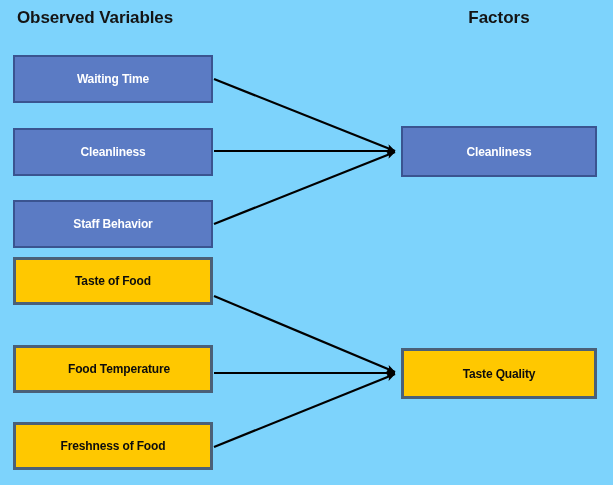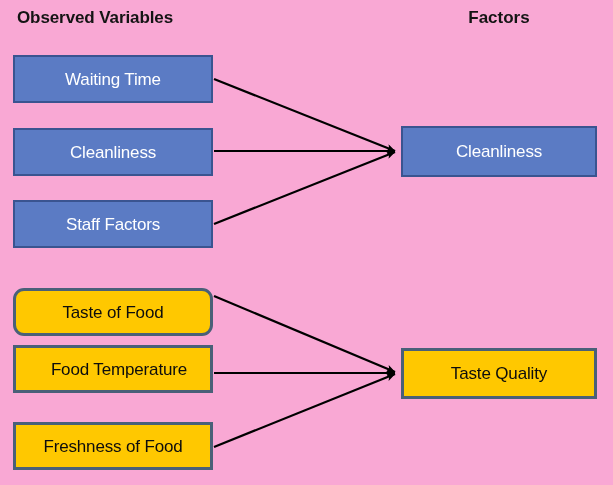--- a/index.html
+++ b/index.html
@@ -15,7 +15,7 @@
     position: relative;
     width: 613px;
     height: 485px;
-    background: #f9a8d4;
+    background: #7dd3fc;
     overflow: hidden;
   }
   .col-header {

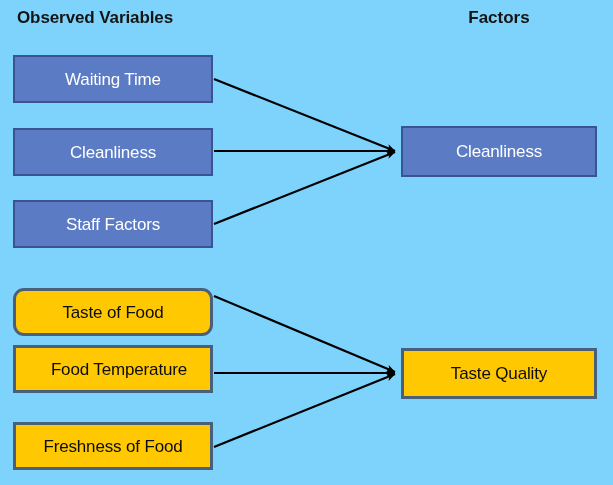--- a/index.html
+++ b/index.html
@@ -44,11 +44,12 @@
     display: flex;
     align-items: center;
     justify-content: center;
-    font-size: 17px;
+    font-size: 12px;
     line-height: 1;
     white-space: nowrap;
     letter-spacing: -0.15px;
     z-index: 3;
+    font-weight: bold;
   }
   .node.blue {
     background: #5b7bc4;

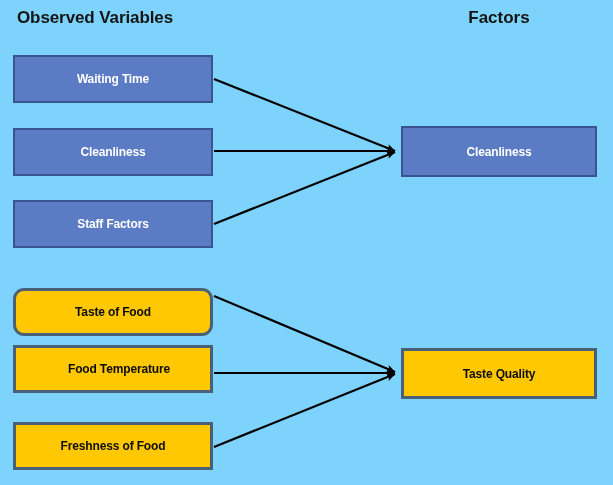--- a/index.html
+++ b/index.html
@@ -116,7 +116,7 @@
 
   <div class="node blue observed" id="node-cleanliness-obs">Cleanliness</div>
 
-  <div class="node blue observed" id="node-staff-behavior">Staff Factors</div>
+  <div class="node blue observed" id="node-staff-behavior">Staff Behavior</div>
 
   <div class="node gold observed" id="node-taste-of-food">Taste of Food</div>
 

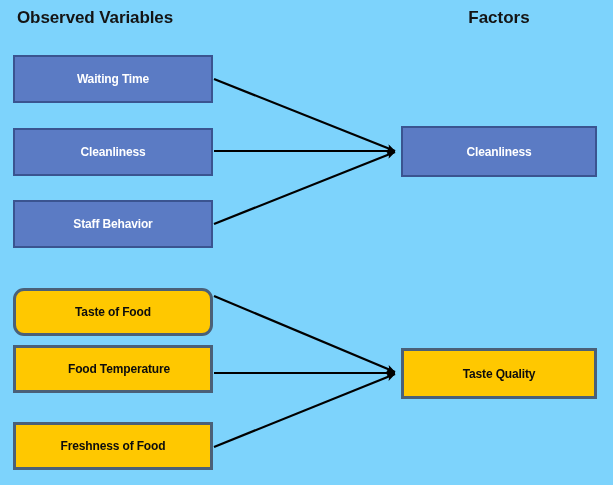--- a/index.html
+++ b/index.html
@@ -74,7 +74,7 @@
   #node-waiting-time      { top: 55px; }
   #node-cleanliness-obs   { top: 128px; }
   #node-staff-behavior    { top: 200px; }
-  #node-taste-of-food     { top: 288px; border-radius: 11px; }
+  #node-taste-of-food     { top: 257px; }
   #node-food-temperature  { top: 345px; padding-left: 12px; }
   #node-freshness-of-food { top: 422px; }
   #node-factor-cleanliness { top: 126px; }

